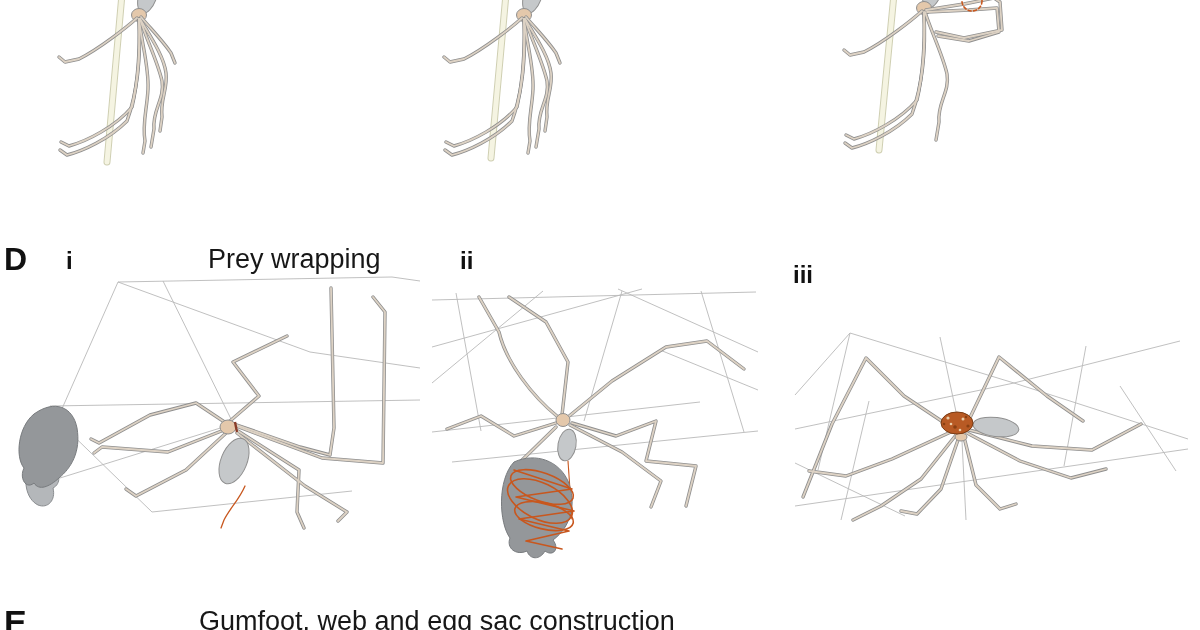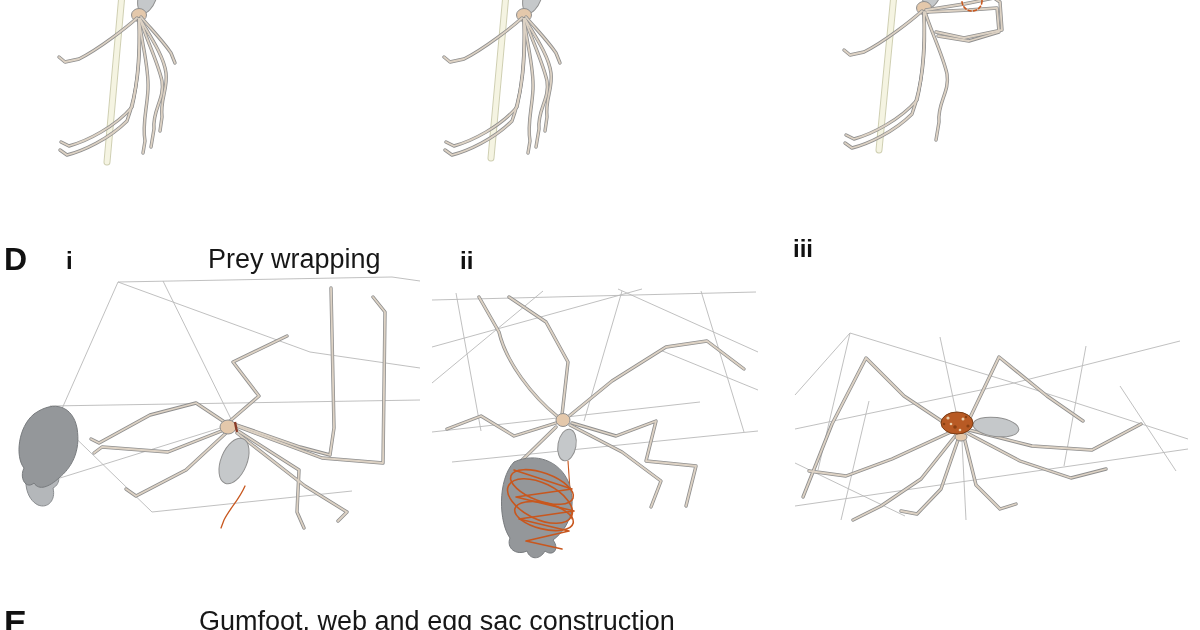--- a/index.html
+++ b/index.html
@@ -208,7 +208,7 @@
 <div class="lbl sub-label" style="left:66px;top:249px;">i</div>
 <div class="lbl panel-title" style="left:208px;top:246px;">Prey wrapping</div>
 <div class="lbl sub-label" style="left:444px;top:249px;margin-left:16px;">ii</div>
-<div class="lbl sub-label" style="left:793px;top:237px;text-align:right;">iii</div>
+<div class="lbl sub-label" style="left:793px;top:263px;text-align:right;">iii</div>
 <div class="lbl panel-letter" style="left:4px;top:605px;font-size:34px;">E</div>
 <div class="lbl panel-title" style="left:199px;top:608px;">Gumfoot, web and egg sac construction</div>
 

